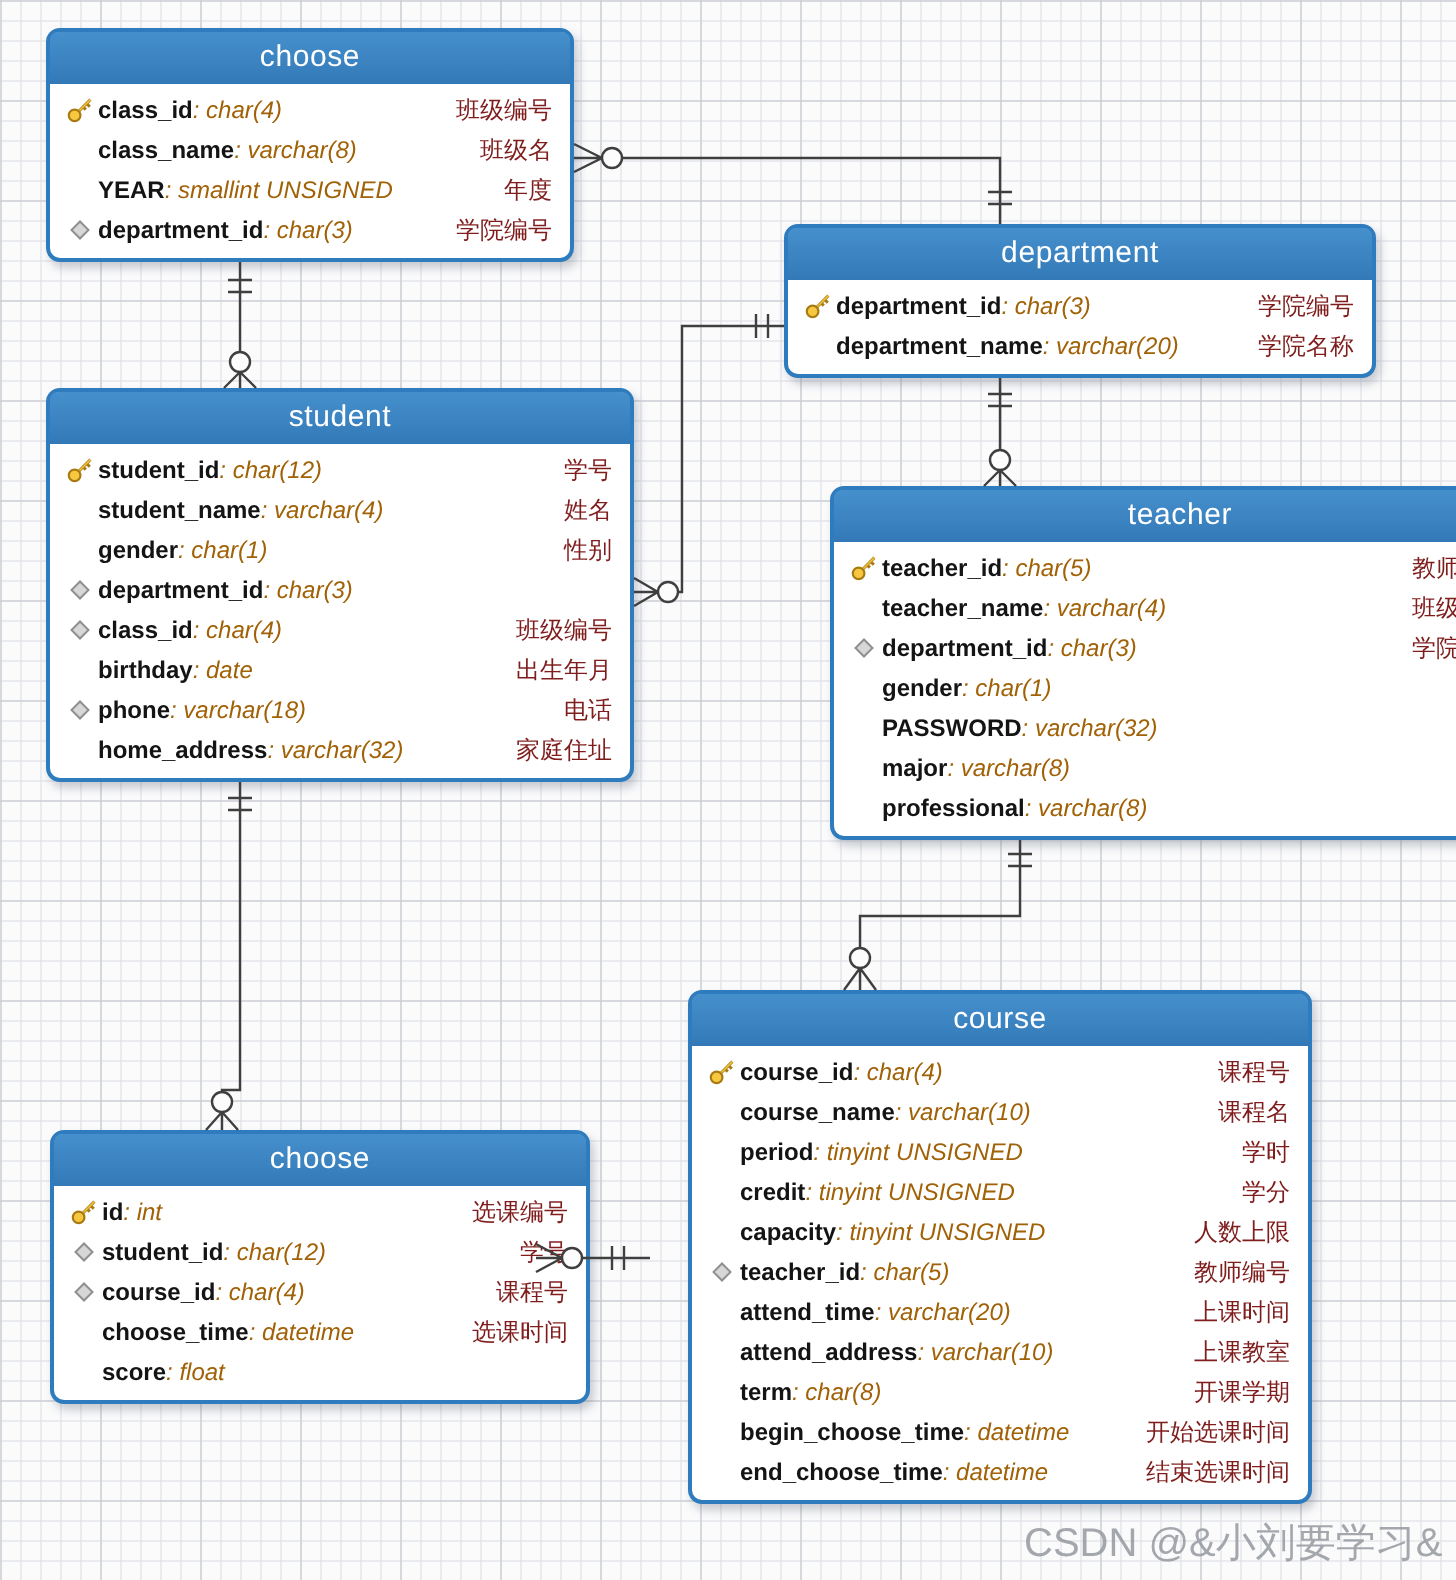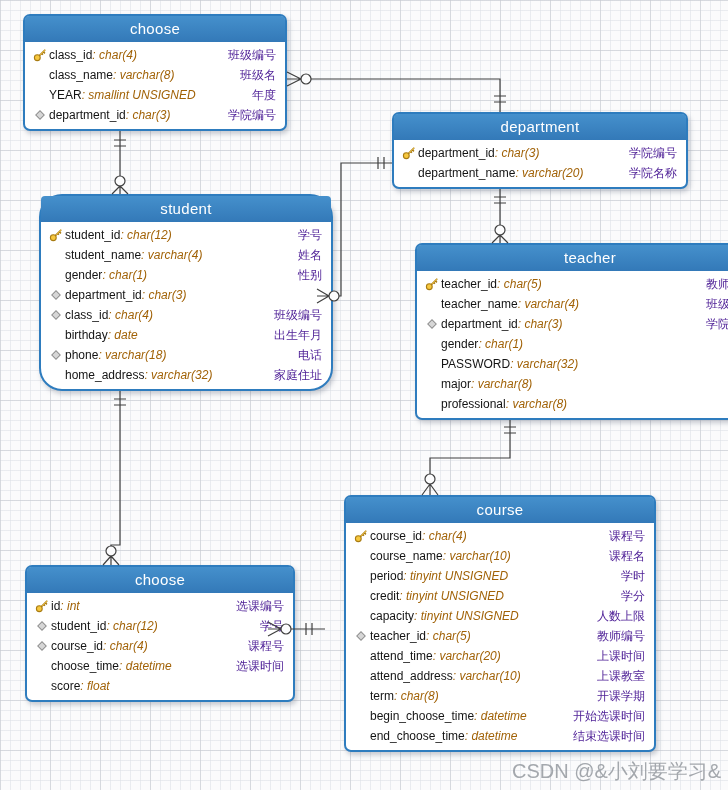--- a/index.html
+++ b/index.html
@@ -30,7 +30,7 @@
   .bd{padding:3px 0 4px;}
   .r{display:flex;align-items:center;height:20px;font-size:12px;padding:0 9px 0 5px;white-space:nowrap;}
   .i{width:19px;flex:none;display:flex;justify-content:center;align-items:center;}
-  .n{color:#141414;font-weight:normal;}
+  .n{color:#141414;font-weight:bold;}
   .t{color:#a16207;font-style:italic;}
   .c{margin-left:auto;color:#4c1d95;padding-left:10px;text-align:center;}
   #rel-layer{position:absolute;left:0;top:0;pointer-events:none;}

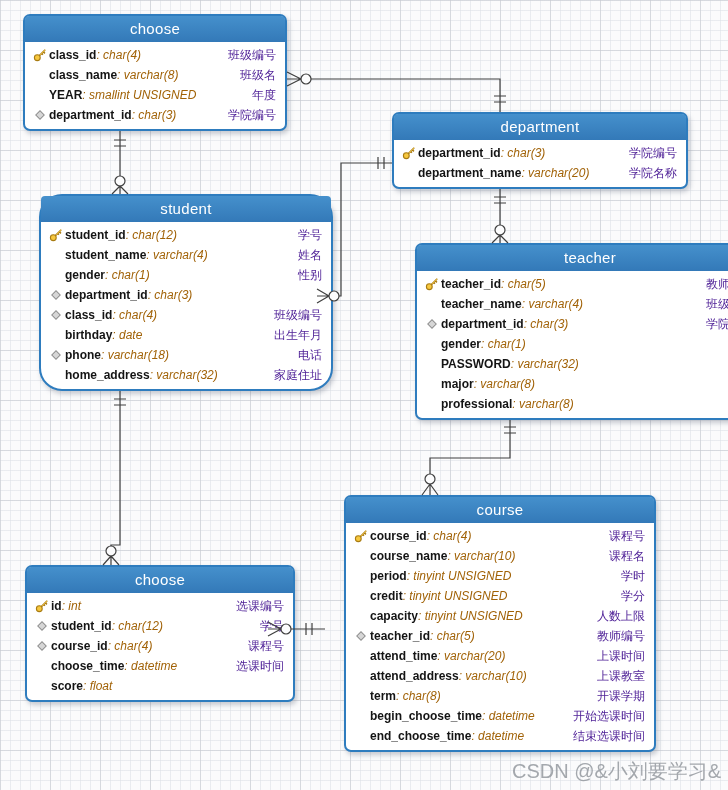--- a/index.html
+++ b/index.html
@@ -32,7 +32,7 @@
   .i{width:19px;flex:none;display:flex;justify-content:center;align-items:center;}
   .n{color:#141414;font-weight:bold;}
   .t{color:#a16207;font-style:italic;}
-  .c{margin-left:auto;color:#4c1d95;padding-left:10px;text-align:center;}
+  .c{margin-left:auto;color:#7f1d1d;padding-left:10px;text-align:center;}
   #rel-layer{position:absolute;left:0;top:0;pointer-events:none;}
   .ln{stroke:#3f3f3f;stroke-width:1.2;fill:none;}
   .dot{stroke:#3f3f3f;stroke-width:1.2;fill:#fcfcfd;}

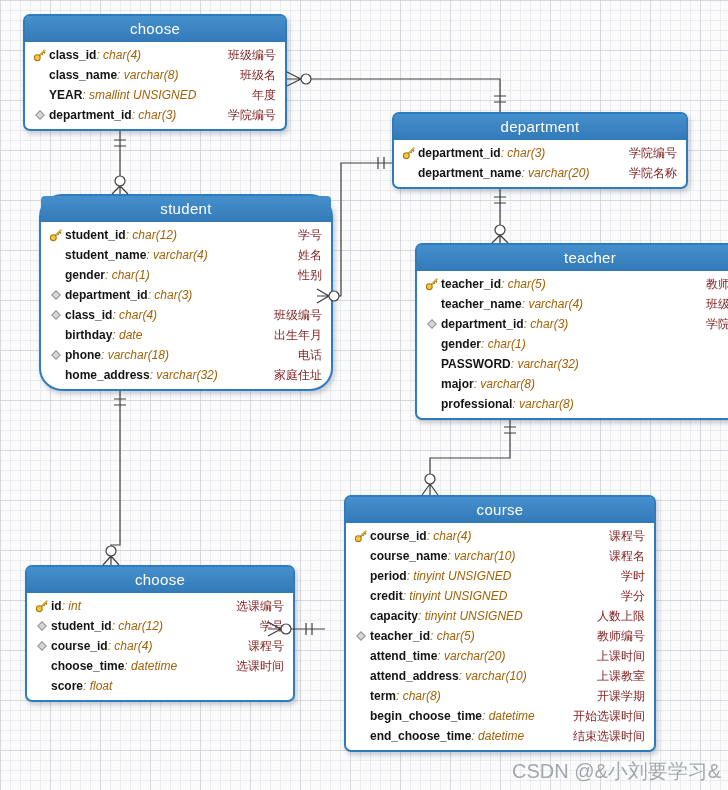--- a/index.html
+++ b/index.html
@@ -119,7 +119,7 @@
     </div>
   </div>
 
-  <div class="tbl" style="left:39px;top:194px;width:294px;border-radius:23px;">
+  <div class="tbl" style="left:23px;top:194px;width:294px;">
     <div class="hd">student</div>
     <div class="bd">
       <div class="r">

